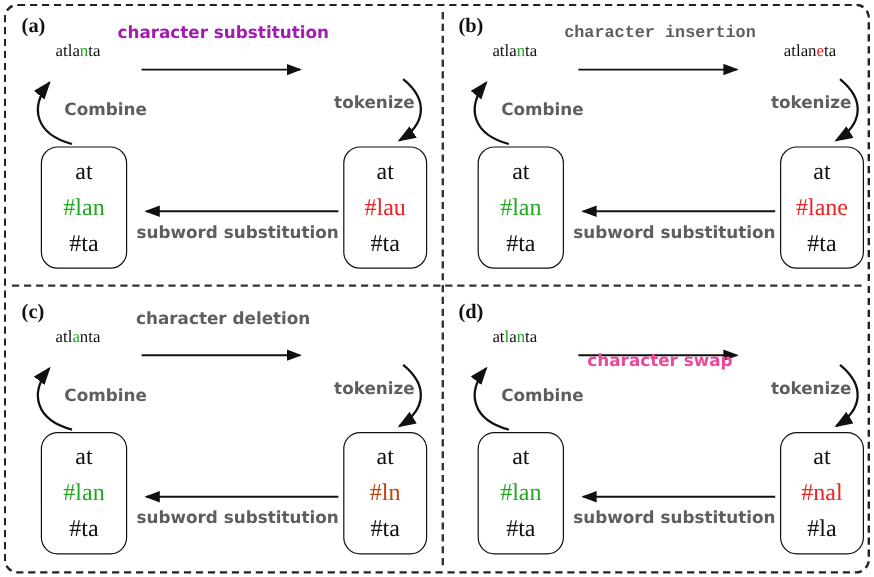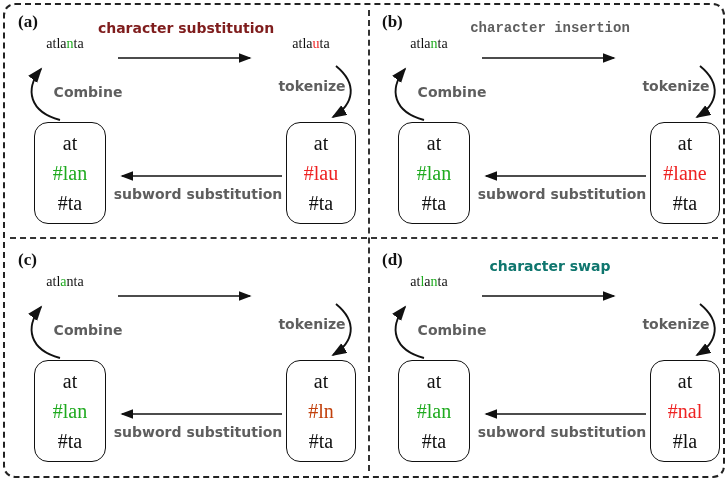--- a/index.html
+++ b/index.html
@@ -64,7 +64,7 @@
       <path class="curve" d="M 54 114 C 24 106 18 84 35 63" stroke-width="1.9" marker-end="url(#ah-a)"></path>
     </svg>
     <div class="plabel">(a)</div>
-    <div class="glabel title" style="color: #7f1d1d; text-align: center;">character substitution</div>
+    <div class="glabel title" style="color: #a21caf; text-align: center;">character substitution</div>
     <div class="word orig"><span>atla</span><span style="color: rgb(31, 170, 31);">n</span><span>ta</span></div>
     <div class="word pert"><span>atla</span><span style="color: rgb(238, 34, 34);">u</span><span>ta</span></div>
     <div class="glabel tok" style="color: rgb(94, 94, 94);">tokenize</div>

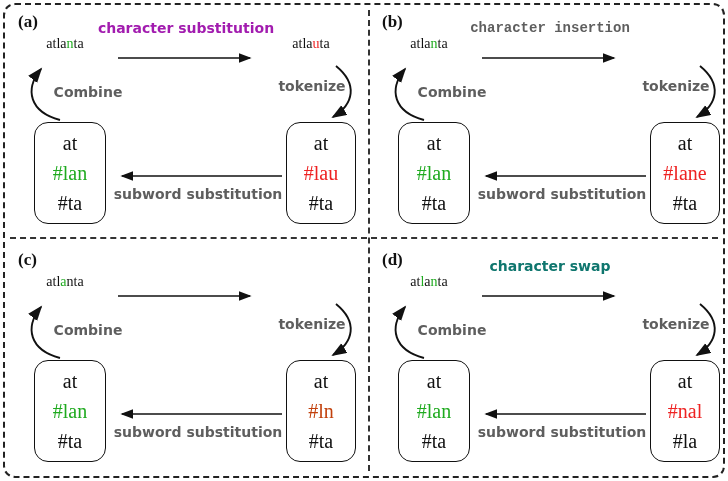--- a/index.html
+++ b/index.html
@@ -66,7 +66,6 @@
     <div class="plabel">(a)</div>
     <div class="glabel title" style="color: #a21caf; text-align: center;">character substitution</div>
     <div class="word orig"><span>atla</span><span style="color: rgb(31, 170, 31);">n</span><span>ta</span></div>
-    <div class="word pert"><span>atla</span><span style="color: rgb(238, 34, 34);">u</span><span>ta</span></div>
     <div class="glabel tok" style="color: rgb(94, 94, 94);">tokenize</div>
     <div class="glabel comb" style="color: rgb(94, 94, 94);">Combine</div>
     <div class="glabel subst" style="color: rgb(94, 94, 94);">subword substitution</div>

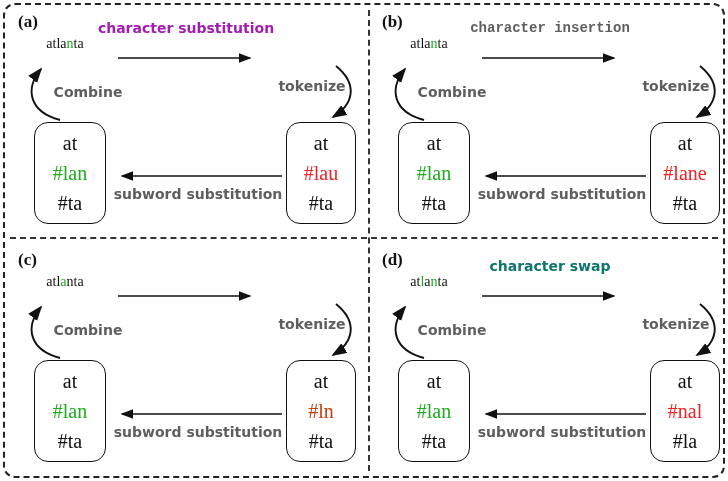--- a/index.html
+++ b/index.html
@@ -96,6 +96,7 @@
     <div class="plabel">(b)</div>
     <div class="glabel title" style="color: rgb(94, 94, 94); font-family: Liberation Mono, monospace;">character insertion</div>
     <div class="word orig"><span>atla</span><span style="color: rgb(31, 170, 31);">n</span><span>ta</span></div>
+    <div class="word pert"><span>atlan</span><span style="color: rgb(238, 34, 34);">e</span><span>ta</span></div>
     <div class="glabel tok" style="color: rgb(94, 94, 94);">tokenize</div>
     <div class="glabel comb" style="color: rgb(94, 94, 94);">Combine</div>
     <div class="glabel subst" style="color: rgb(94, 94, 94);">subword substitution</div>

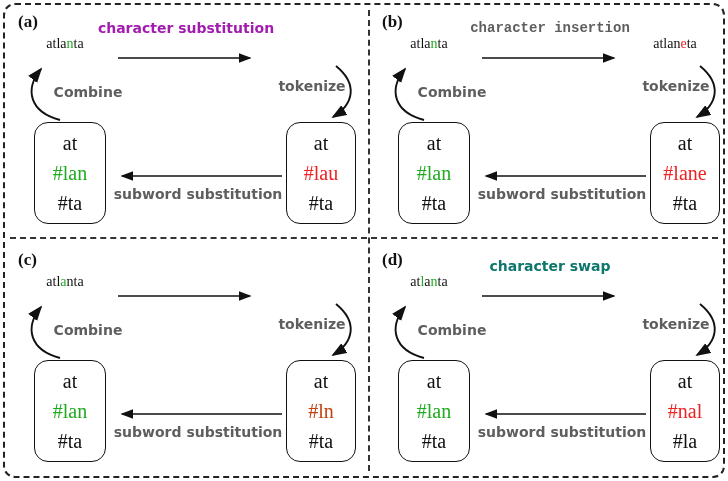--- a/index.html
+++ b/index.html
@@ -125,6 +125,7 @@
       <path class="curve" d="M 54 114 C 24 106 18 84 35 63" stroke-width="1.9" marker-end="url(#ah-c)"></path>
     </svg>
     <div class="plabel">(c)</div>
+    <div class="glabel title" style="color: rgb(94, 94, 94);">character deletion</div>
     <div class="word orig"><span>atl</span><span style="color: rgb(31, 170, 31);">a</span><span>nta</span></div>
     <div class="glabel tok" style="color: rgb(94, 94, 94);">tokenize</div>
     <div class="glabel comb" style="color: rgb(94, 94, 94);">Combine</div>

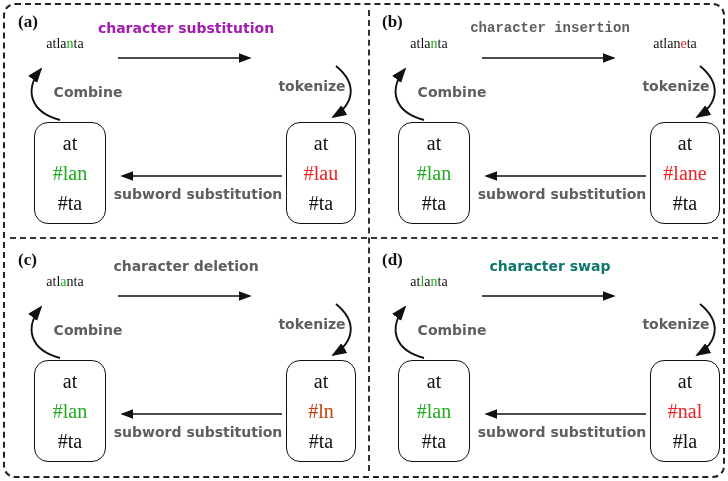--- a/index.html
+++ b/index.html
@@ -155,7 +155,7 @@
       <path class="curve" d="M 54 114 C 24 106 18 84 35 63" stroke-width="1.9" marker-end="url(#ah-d)"></path>
     </svg>
     <div class="plabel">(d)</div>
-    <div class="glabel title" style="color: #0f766e;">character swap</div>
+    <div class="glabel title" style="color: #ec4899; margin-top: 35px;">character swap</div>
     <div class="word orig"><span>at</span><span style="color: rgb(31, 170, 31);">l</span><span>a</span><span style="color: rgb(31, 170, 31);">n</span><span>ta</span></div>
     <div class="glabel tok" style="color: rgb(94, 94, 94);">tokenize</div>
     <div class="glabel comb" style="color: rgb(94, 94, 94);">Combine</div>

